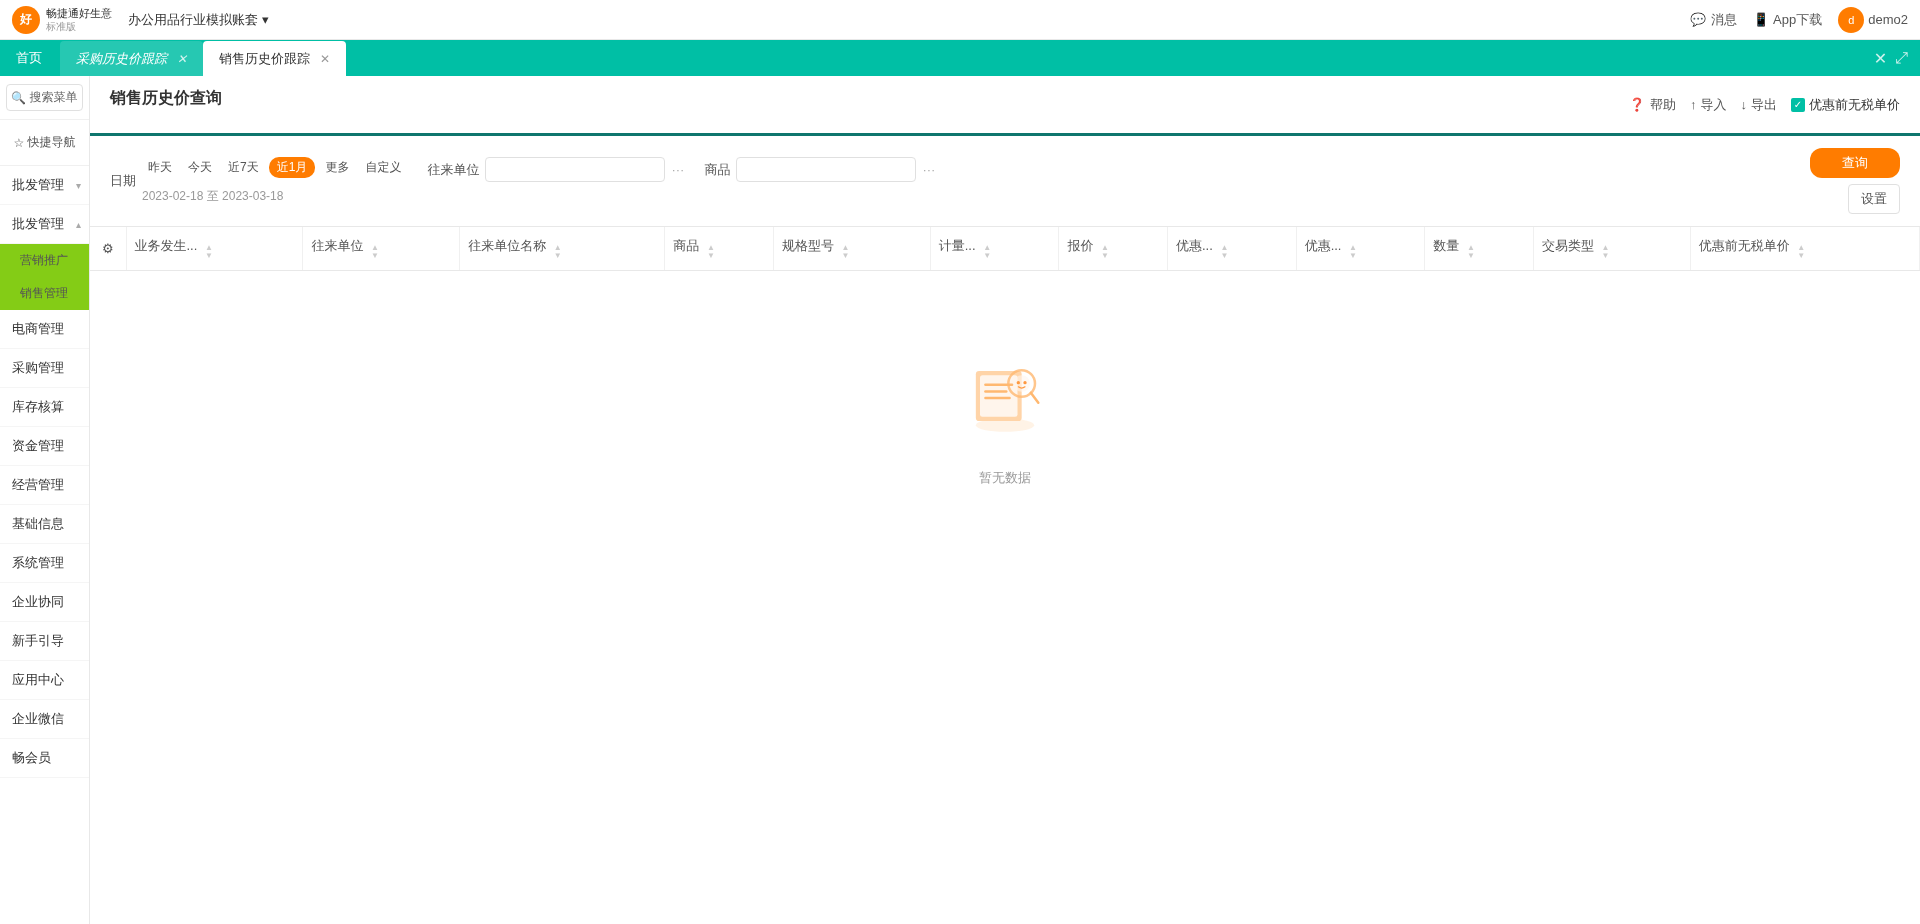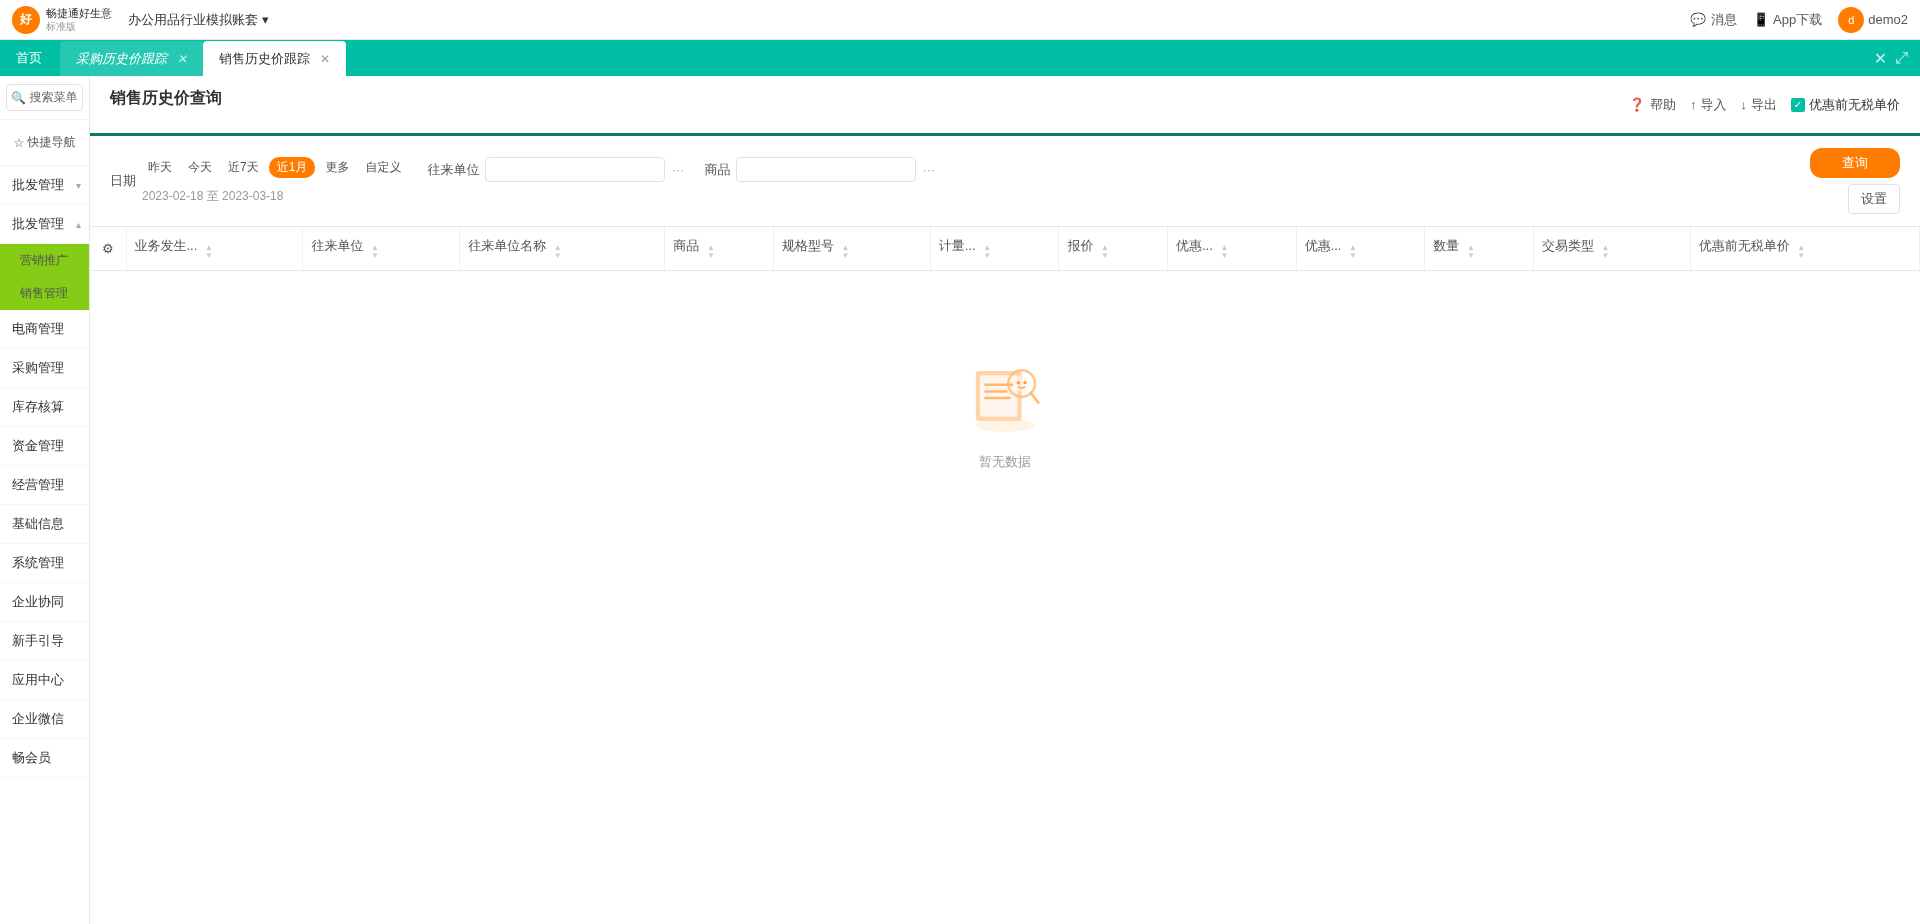--- a/index.html
+++ b/index.html
@@ -133,7 +133,7 @@
     }
     thead th .sort-icons { display: inline-flex; flex-direction: column; margin-left: 4px; color: #ccc; font-size: 8px; line-height: 1; }
     .gear-col { width: 36px; text-align: center; }
-    .no-data { display: flex; flex-direction: column; align-items: center; justify-content: center; padding: 80px 0; }
+    .no-data { display: flex; flex-direction: column; align-items: center; justify-content: center; padding: 80px 0; gap: 16px; }
     .no-data-text { color: #999; font-size: 13px; margin-top: 12px; }
 
     

